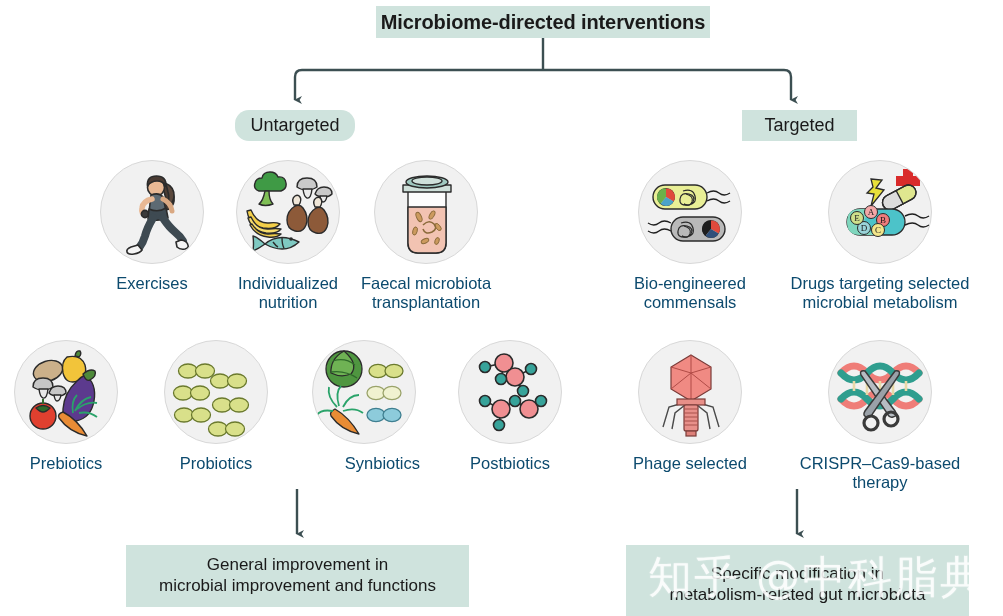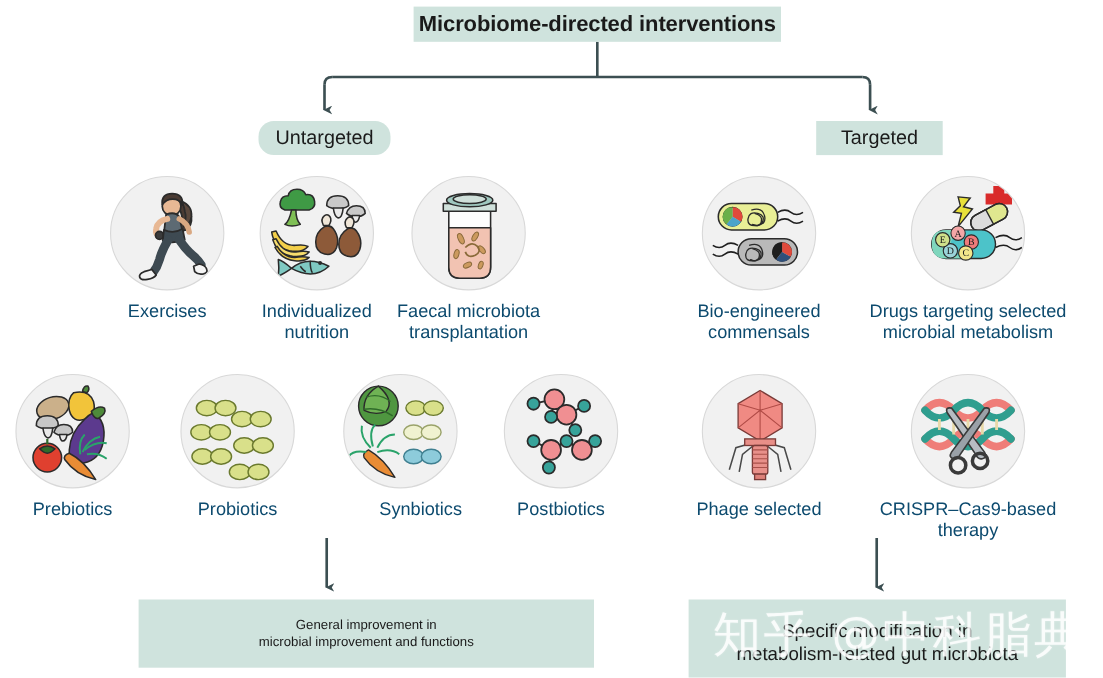--- a/index.html
+++ b/index.html
@@ -36,8 +36,8 @@
     font-size:18px;
   }
   #outcome-left{
-    left:126px;top:545px;width:414px;height:62px;
-    font-size:12px;padding:0 20px;
+    left:126px;top:545px;width:343px;height:62px;
+    font-size:17px;padding:0 20px;
   }
   #outcome-right{
     left:626px;top:545px;width:343px;height:80px;

